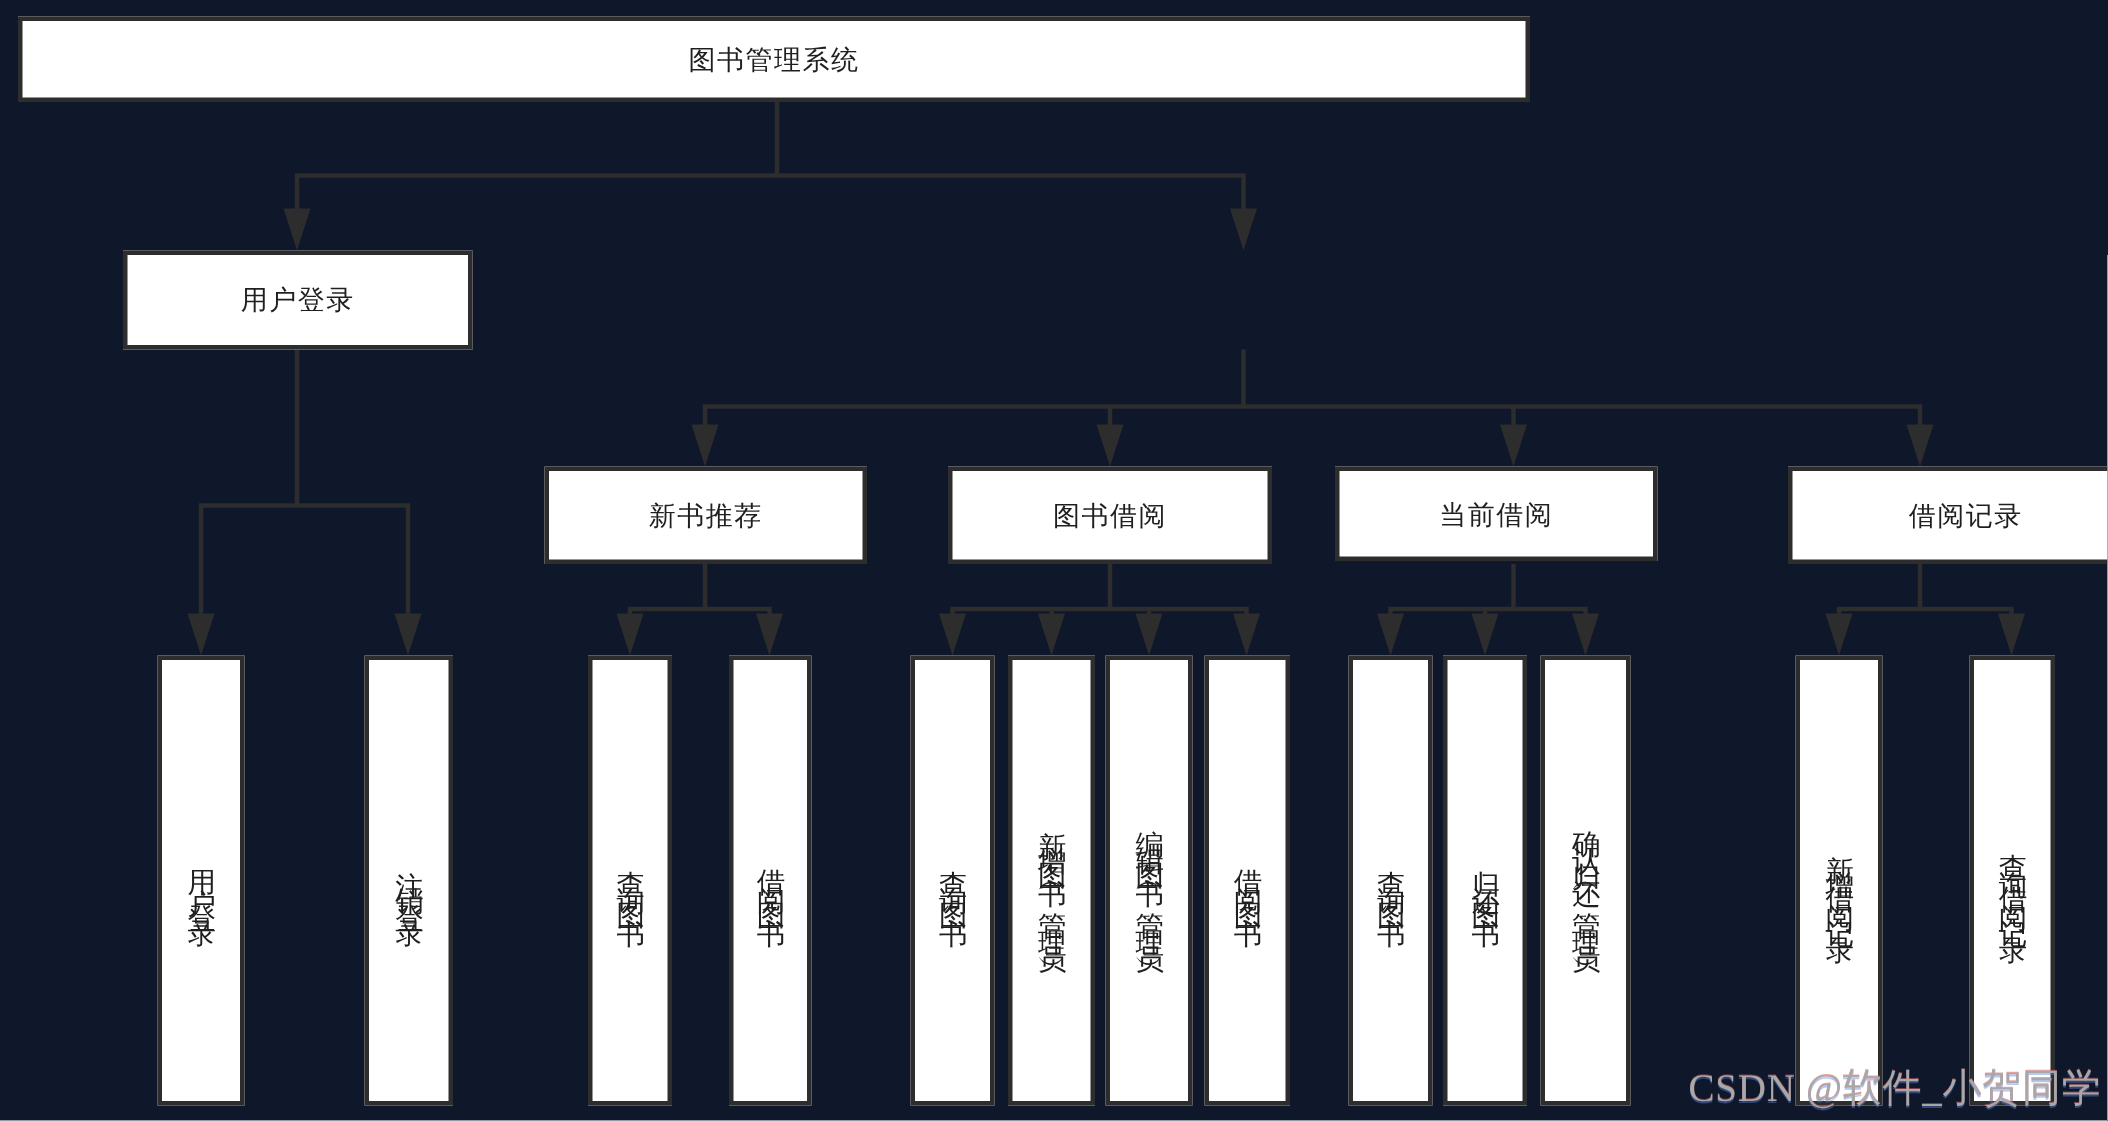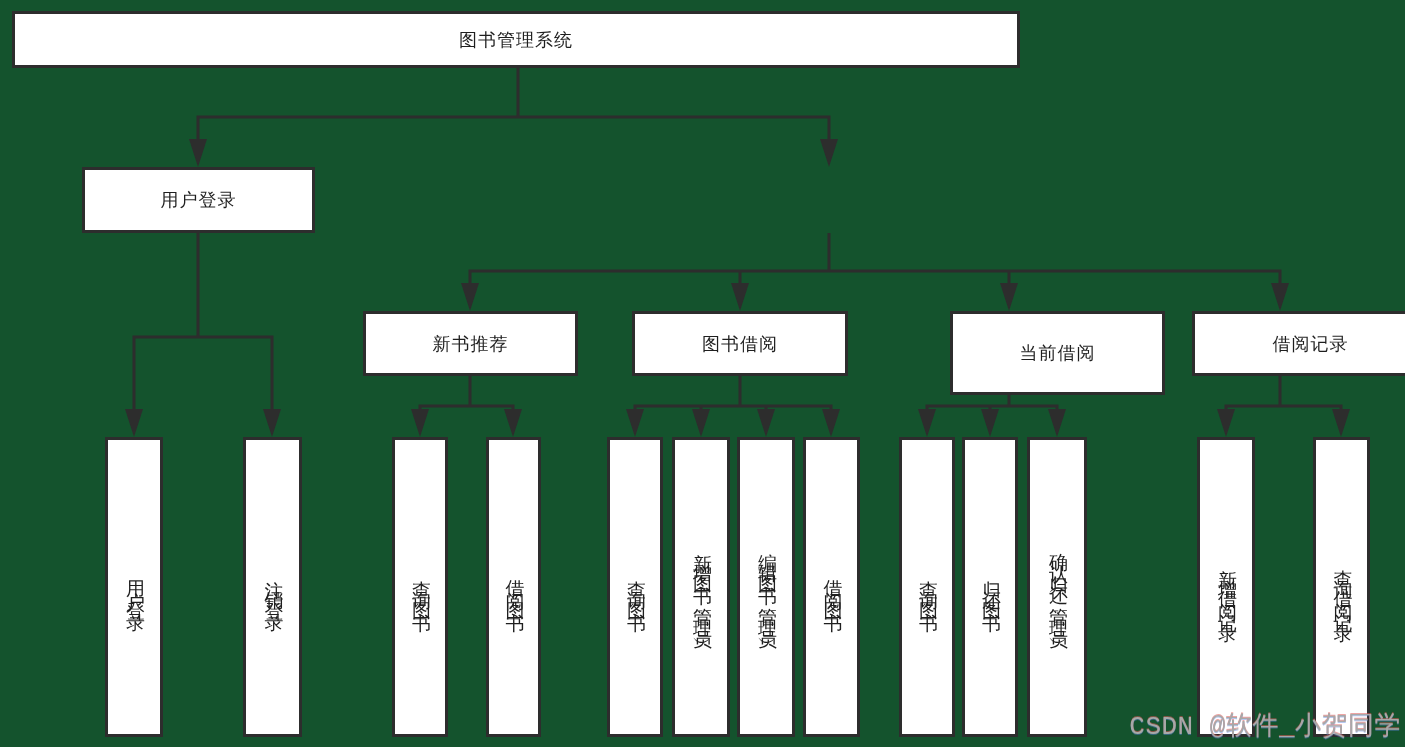--- a/index.html
+++ b/index.html
@@ -6,8 +6,8 @@
   #stage{
     position:relative;
     width:1405px;height:747px;
-    background:#14532d;
-    font-family:Liberation Mono, monospace;
+    background:#0f172a;
+    font-family:Liberation Serif, serif;
     overflow:hidden;
   }
   #connectors{position:absolute;left:0;top:0;width:1405px;height:747px;}

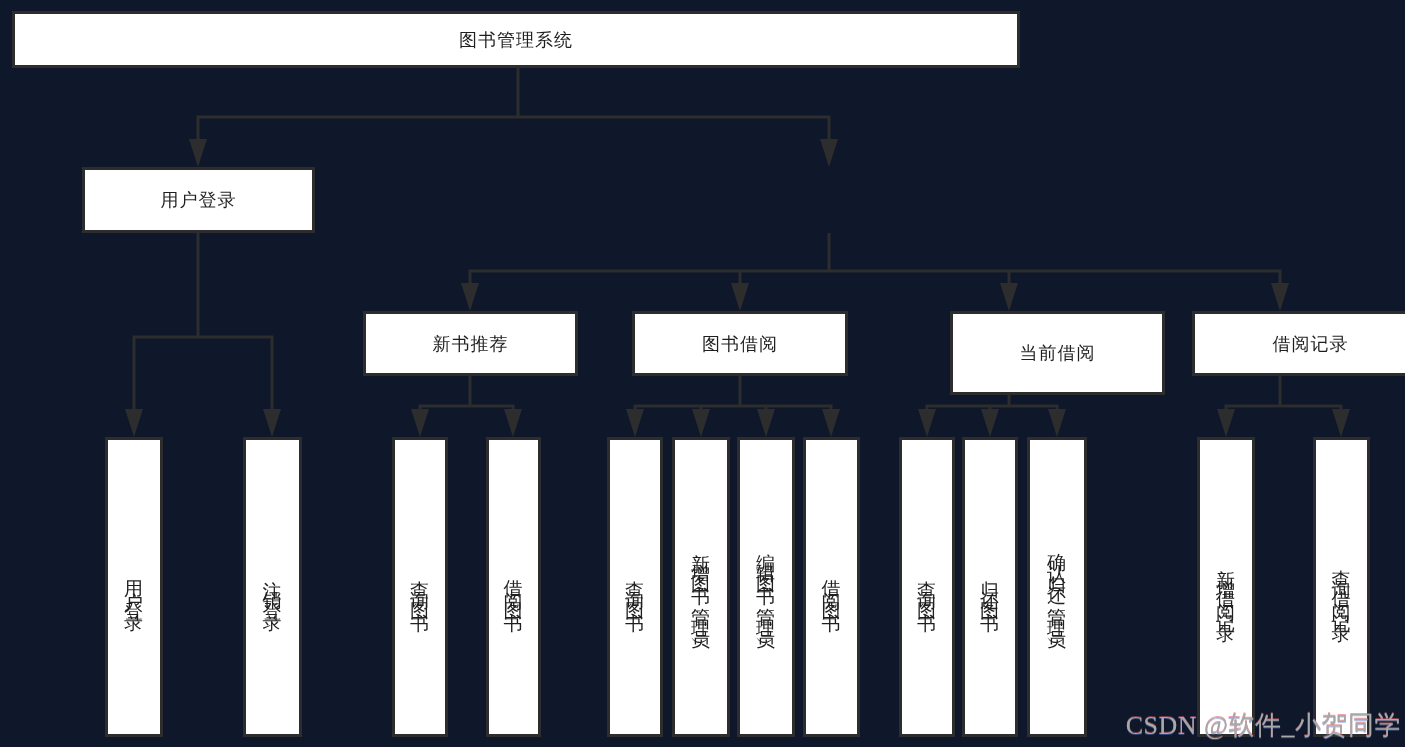--- a/index.html
+++ b/index.html
@@ -111,7 +111,7 @@
   <div class="node hbox" style="left:363px;top:311px;width:215px;height:65px">
     <span>新书推荐</span>
   </div>
-  <div class="node hbox" style="left:950px;top:311px;width:215px;height:84px">
+  <div class="node hbox" style="left:890px;top:311px;width:215px;height:63px">
     <span>当前借阅</span>
   </div>
   <div class="node hbox" style="left:1192px;top:311px;width:237px;height:65px">

